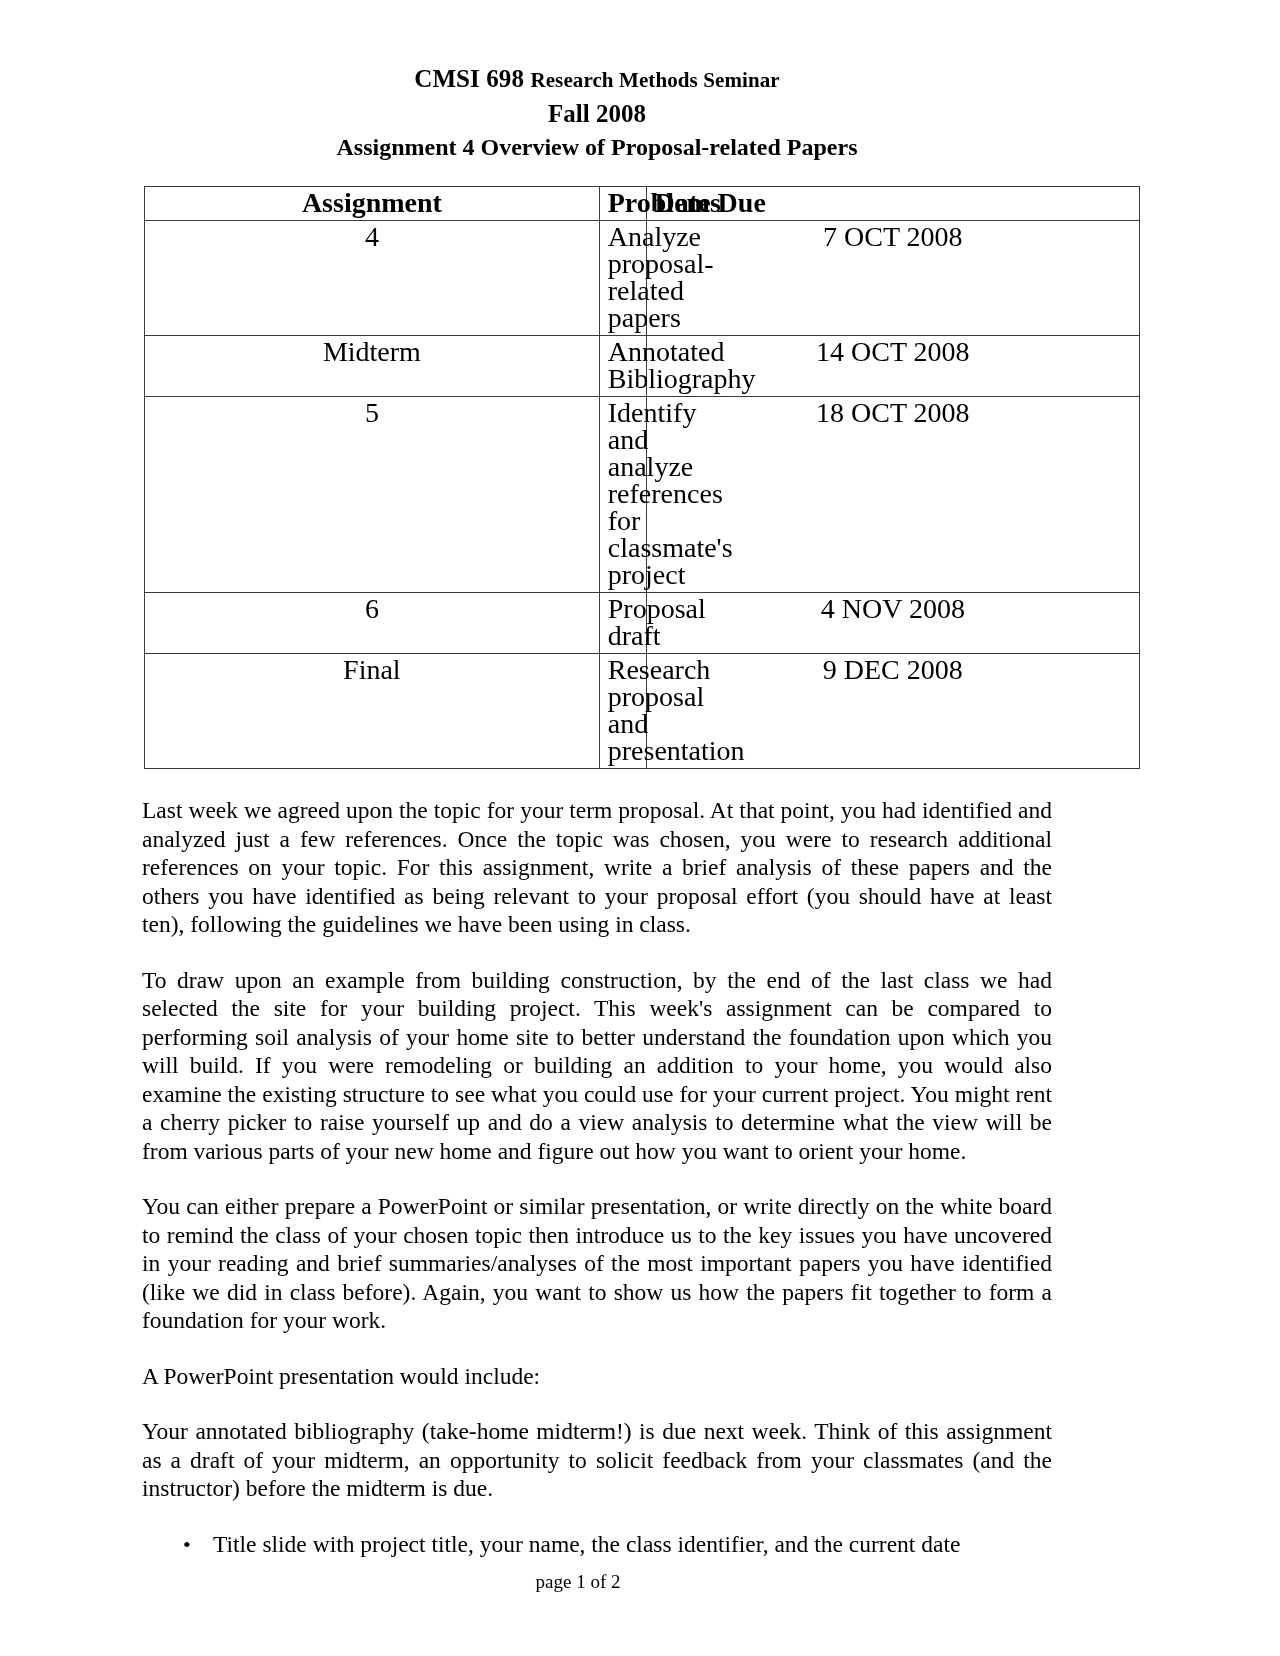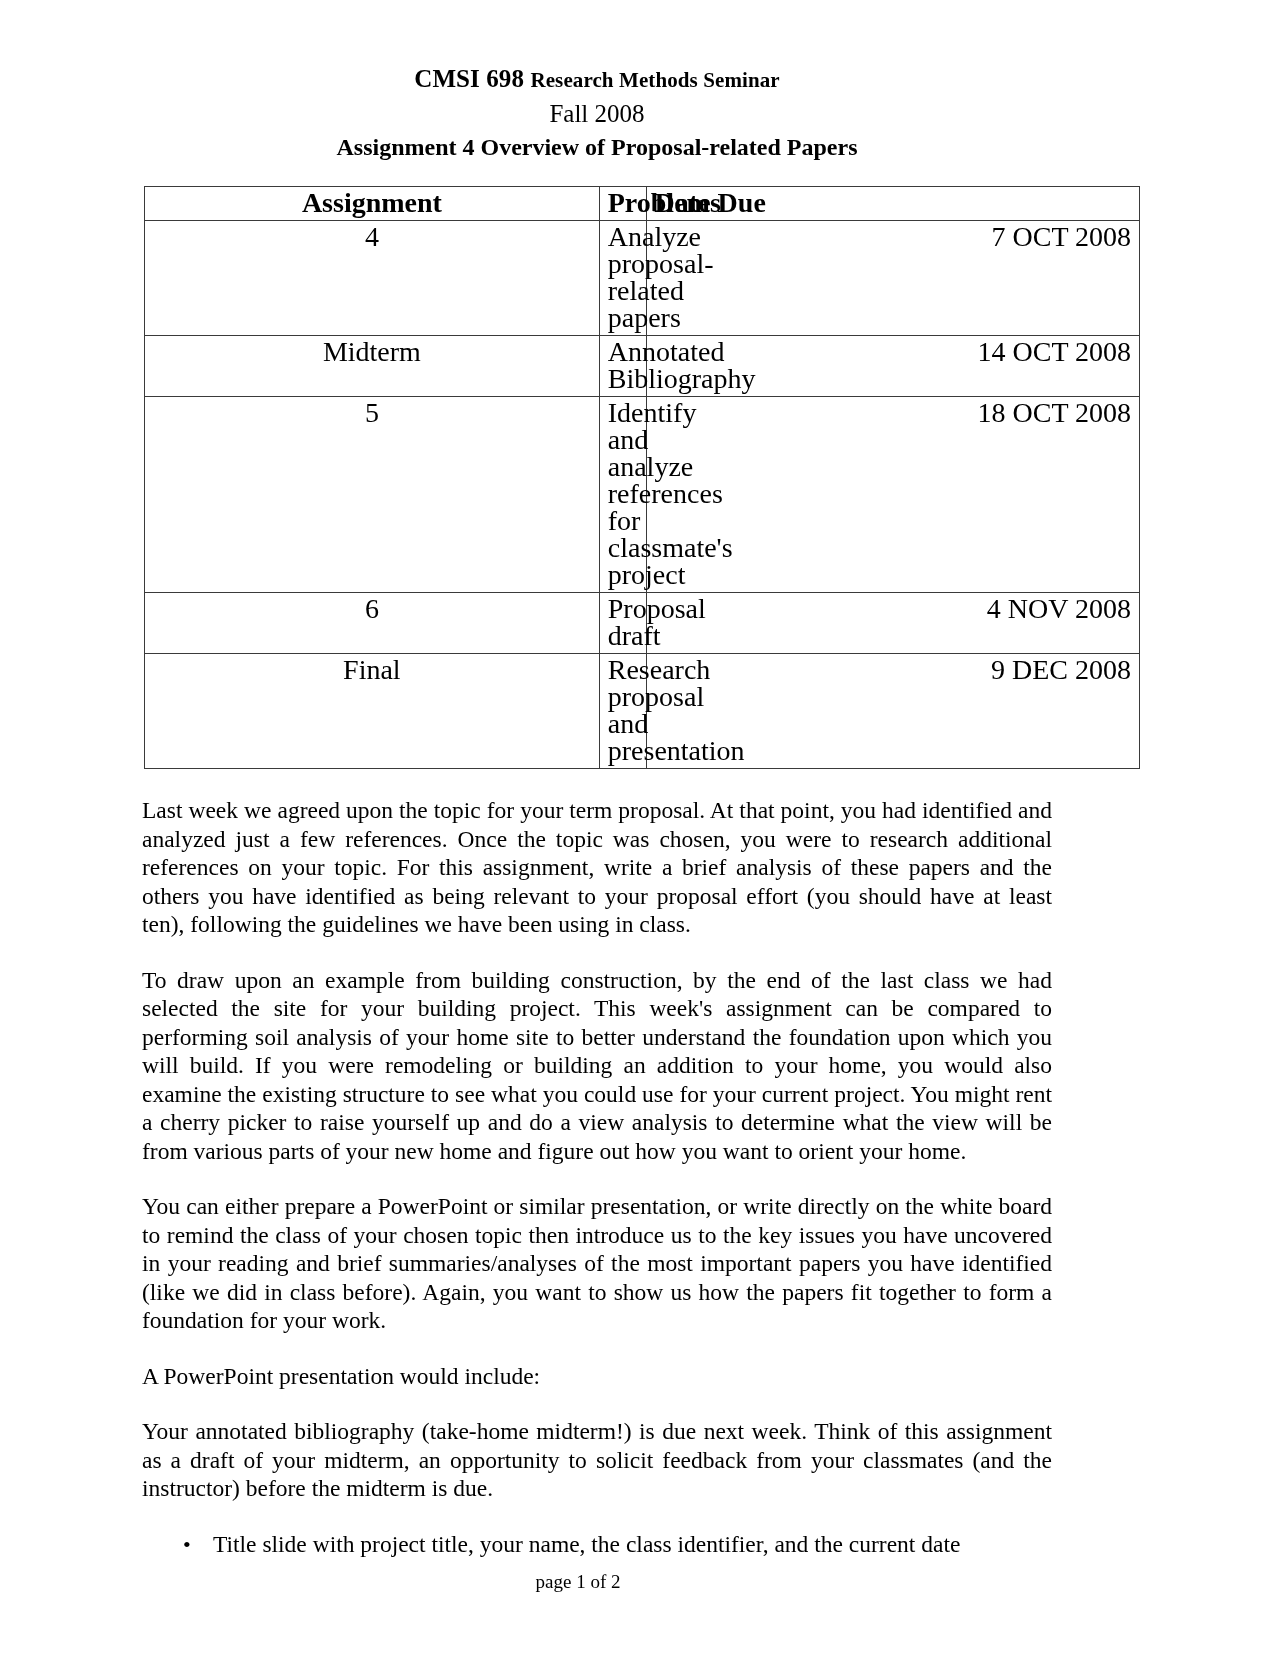--- a/index.html
+++ b/index.html
@@ -40,7 +40,7 @@
   .title-line-2 {
     font-size: 25px;
     line-height: 33px;
-    font-weight: normal;
+    font-weight: bold;
   }
   .title-line-3 {
     font-weight: bold;

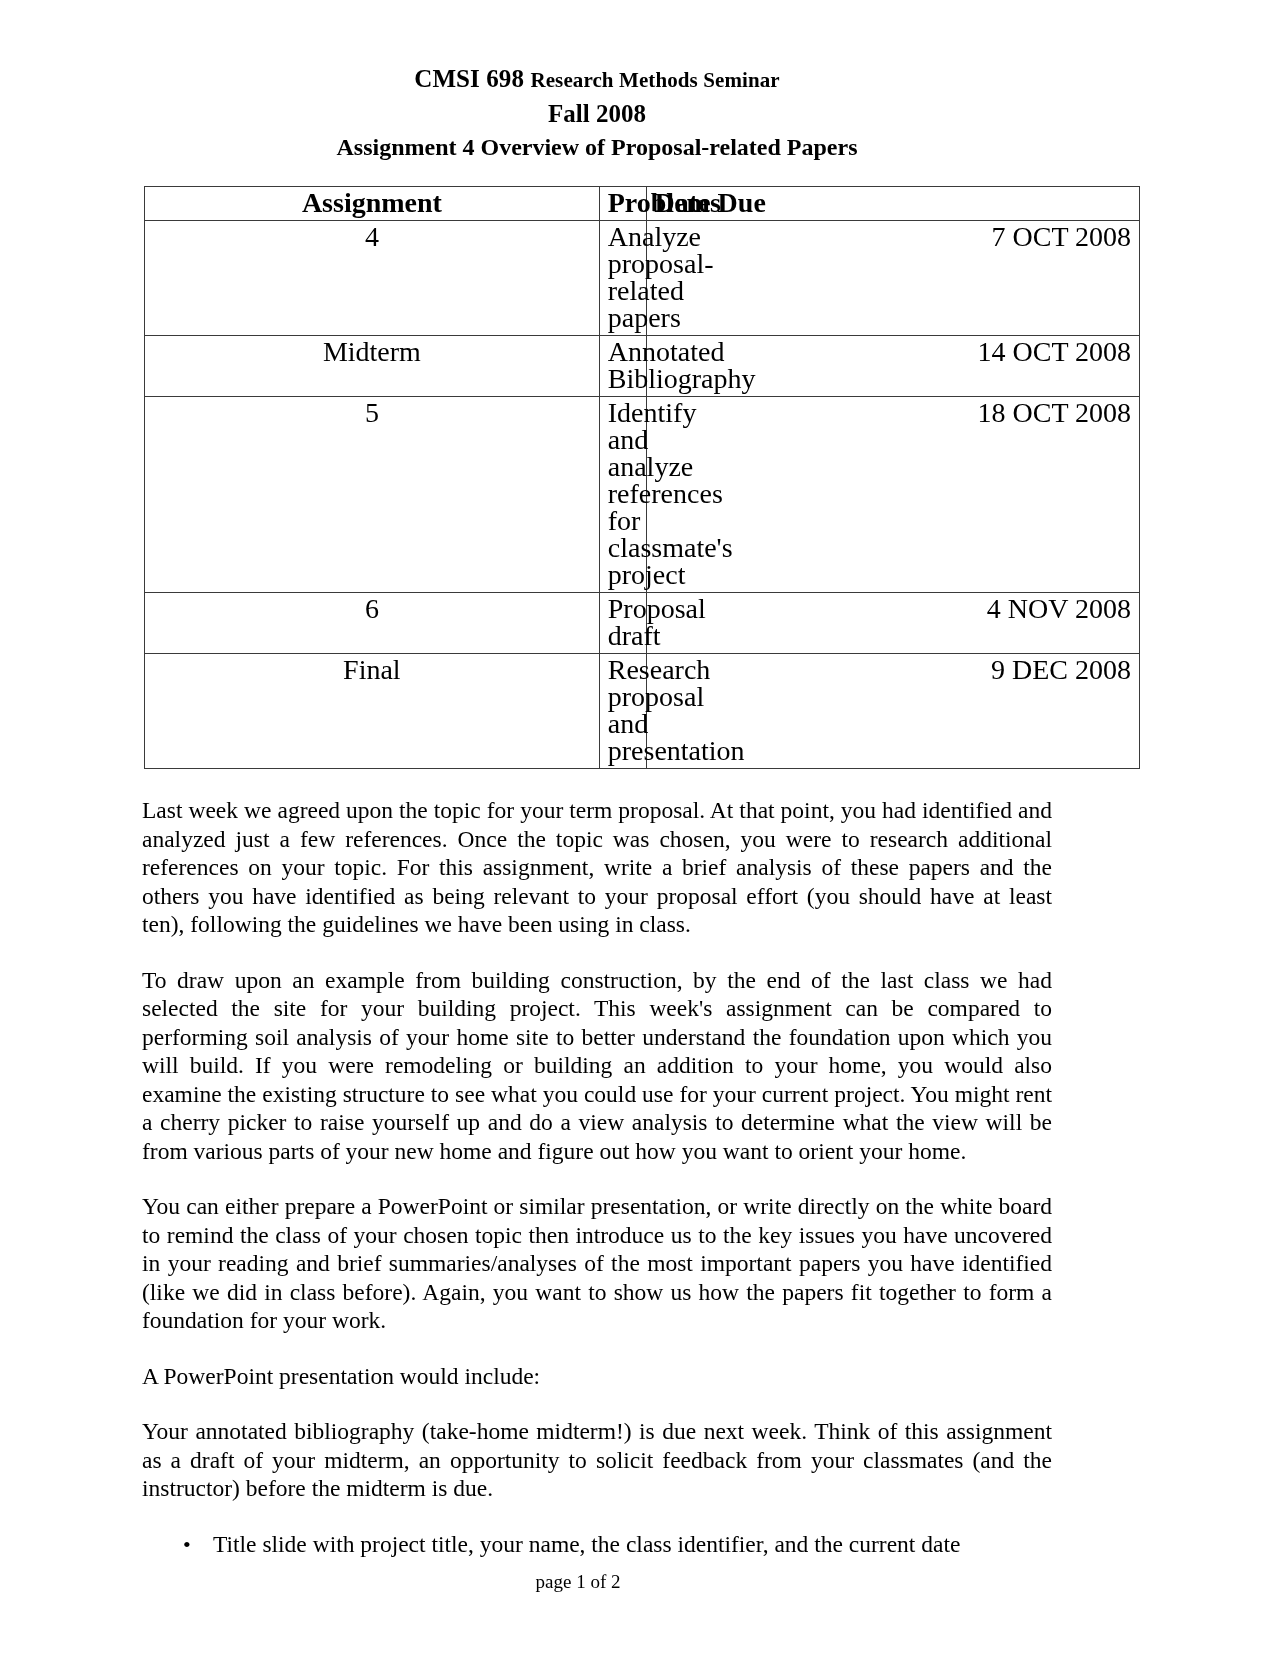--- a/index.html
+++ b/index.html
@@ -69,7 +69,7 @@
   }
   .col-assignment { width: 148px; text-align: center; }
   .col-problems   { width: 0;     text-align: right; }
-  .col-date       { width: 162px; text-align: right; }
+  .col-date       { width: 162px; text-align: center; }
   .schedule-table thead .col-problems,
   .schedule-table thead .col-date {
     text-align: left;

